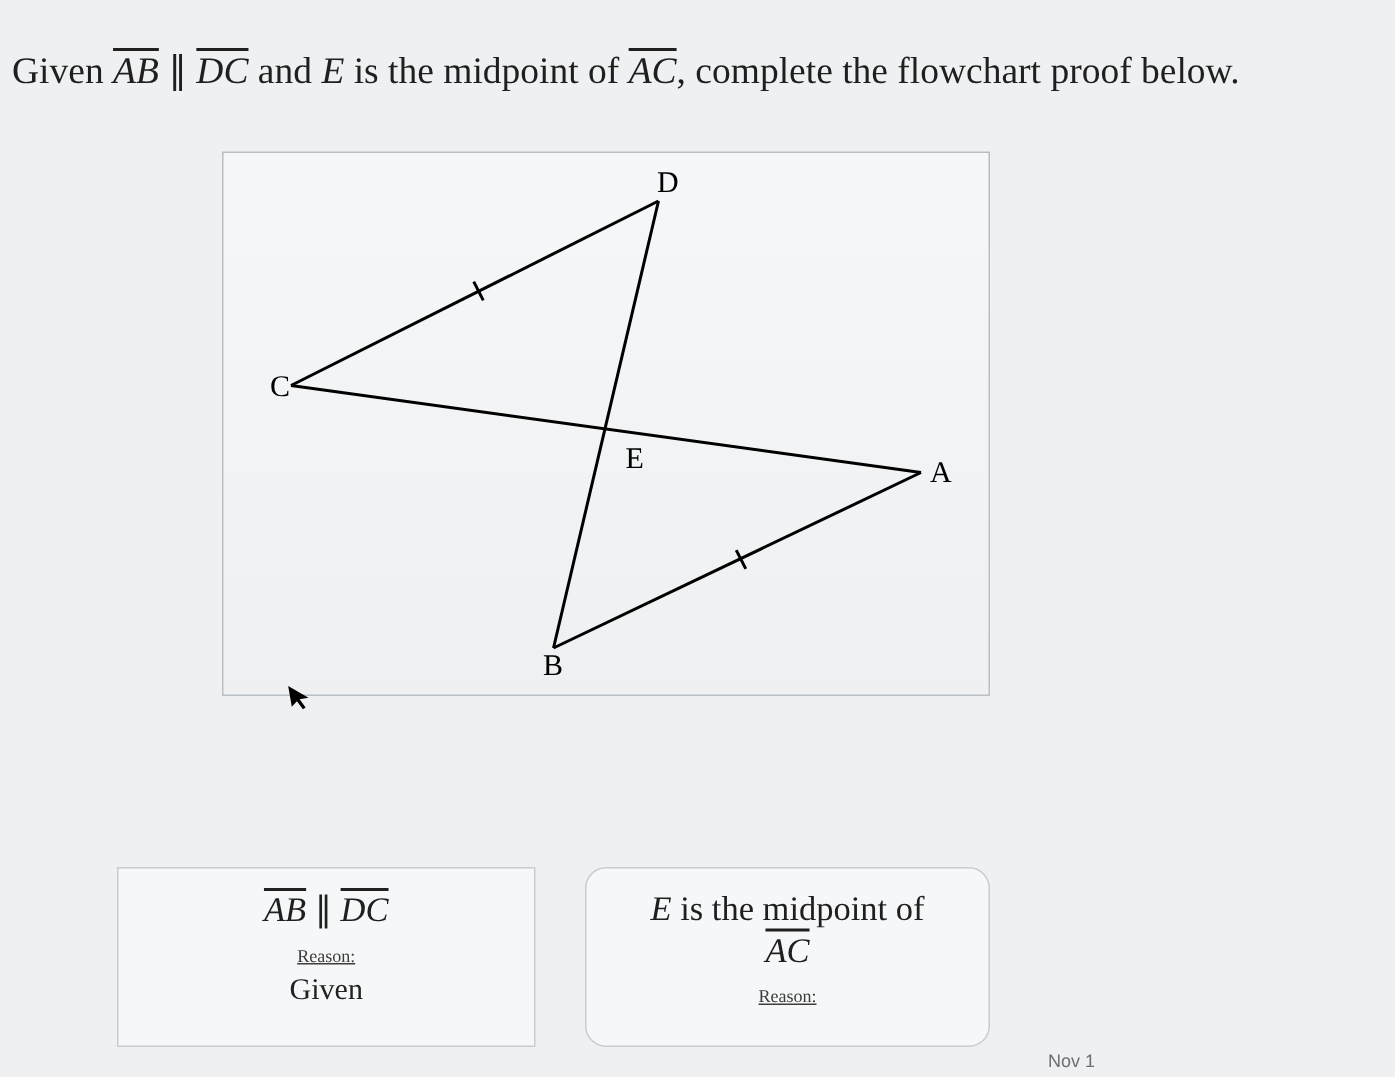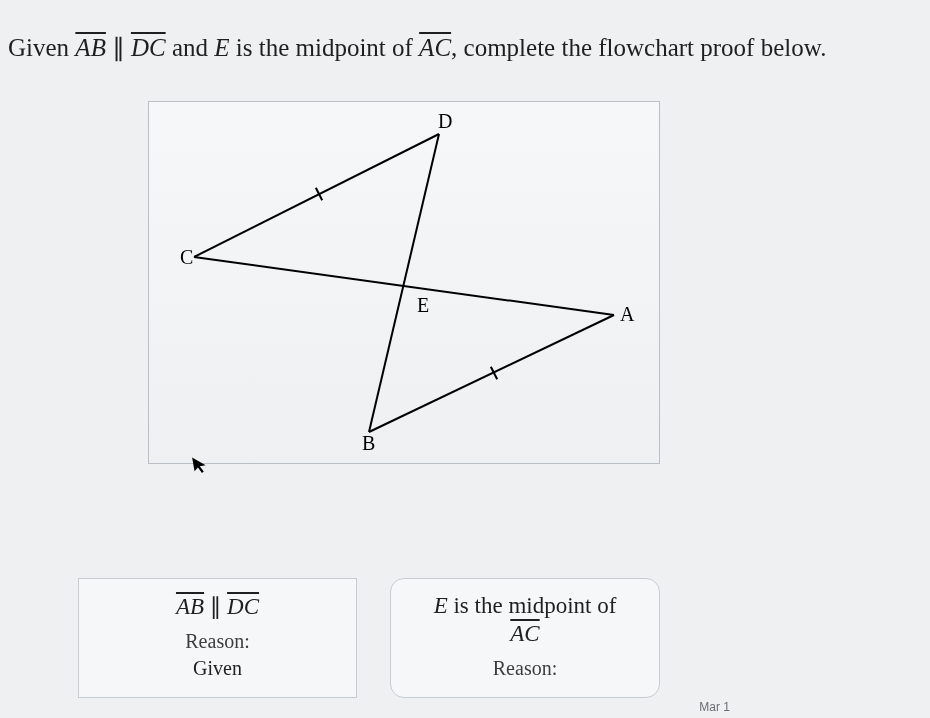--- a/index.html
+++ b/index.html
@@ -67,9 +67,10 @@
   .card .over { text-decoration: overline; }
   .card .it { font-style: italic; }
   .card .reason-label {
-    font-size: 20px;
+    font-size: 12px;
     color: #3d3d3d;
     margin-top: 10px;
+    text-decoration: underline;
   }
   .card .reason-text {
     font-size: 20px;

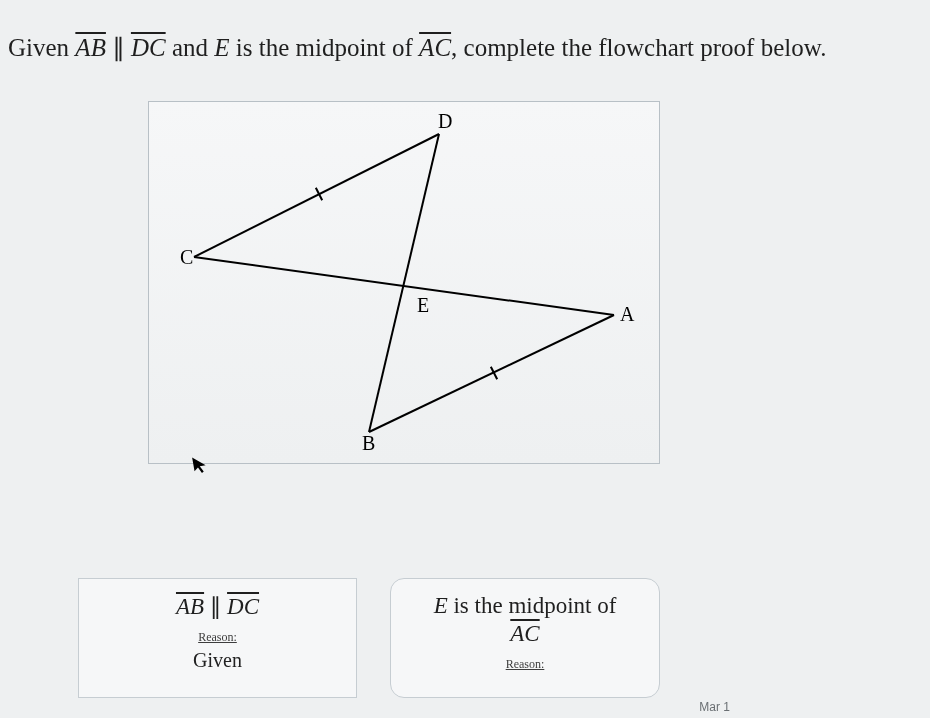--- a/index.html
+++ b/index.html
@@ -164,7 +164,7 @@
     <div class="reason-label">Reason:</div>
   </div>
 
-  <div class="footer-right">Mar 1</div>
+  <div class="footer-right">Nov 1</div>
 
 </div>
 

